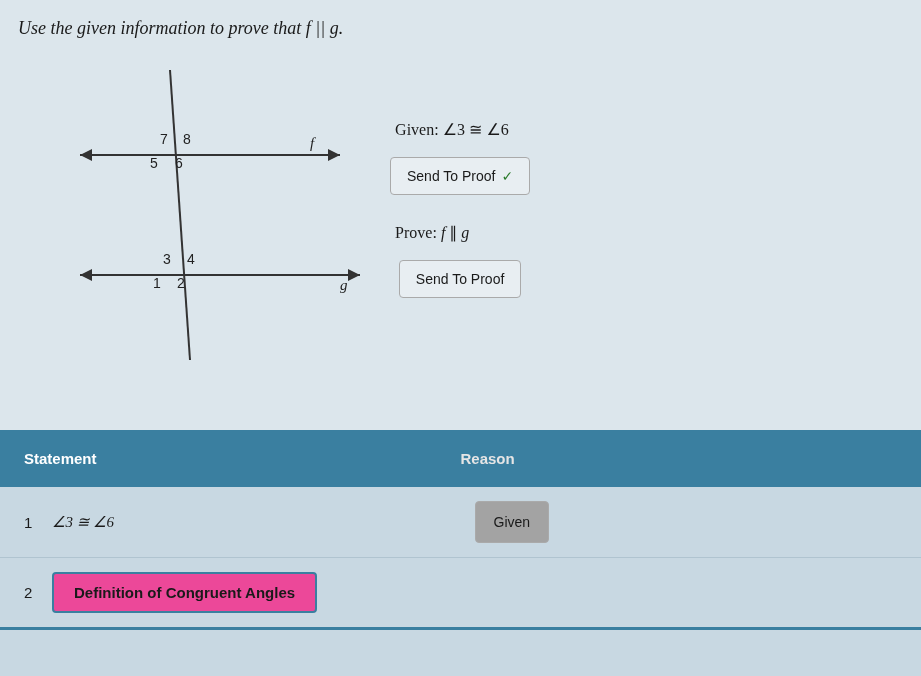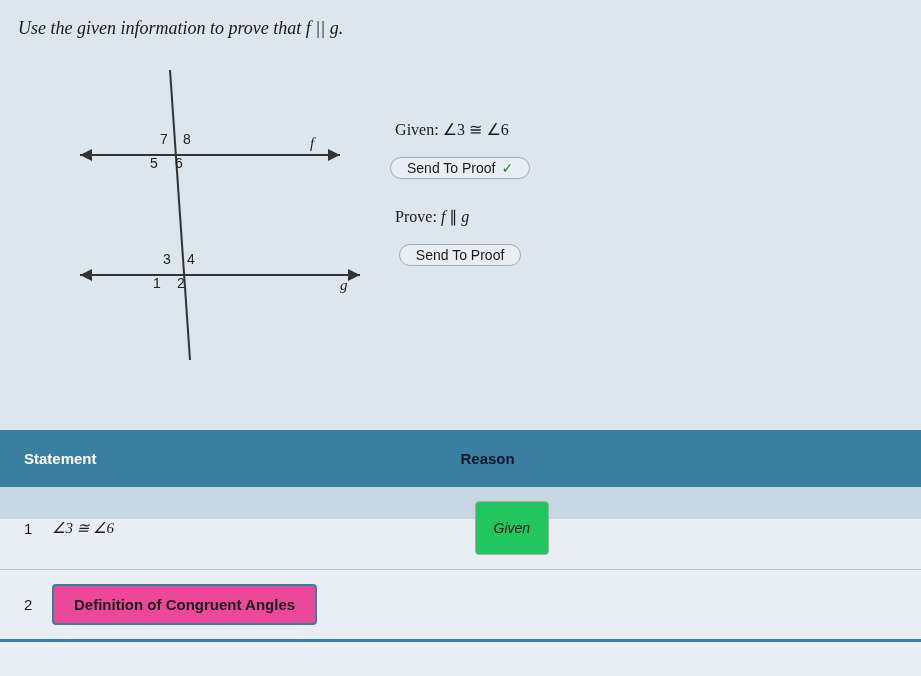--- a/index.html
+++ b/index.html
@@ -14,7 +14,7 @@
 
     .page-container {
       width: 921px;
-      height: 519px;
+      height: 676px;
       background: #dce6ec;
       position: relative;
     }

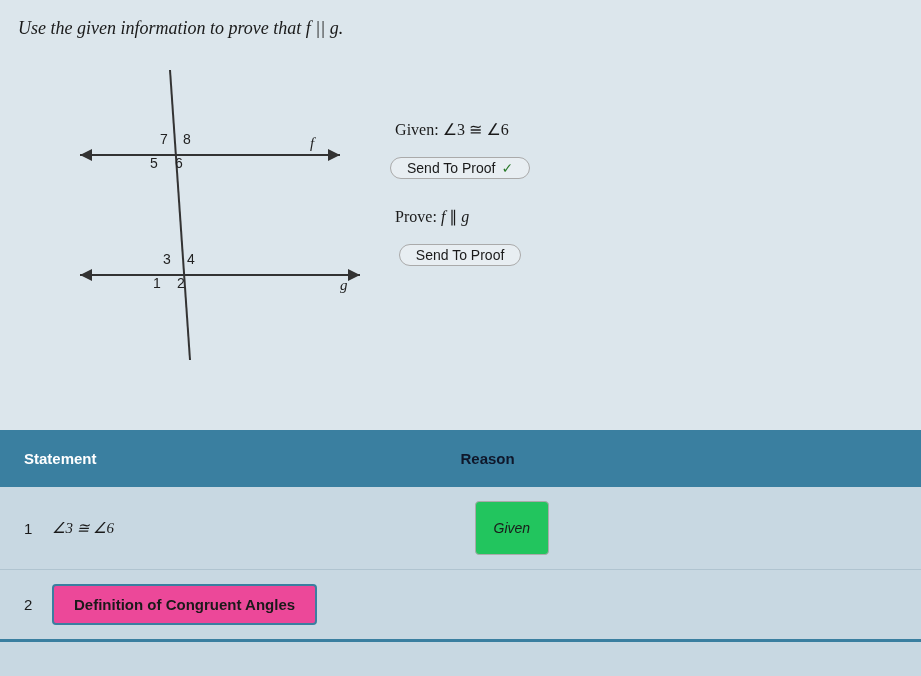--- a/index.html
+++ b/index.html
@@ -72,8 +72,8 @@
     .send-to-proof-btn {
       background: #e8eef2;
       border: 1.5px solid #aaa;
-      border-radius: 12px;
-      padding: 2px 16px;
+      border-radius: 4px;
+      padding: 10px 16px;
       font-size: 14px;
       color: #1a1a1a;
       cursor: pointer;

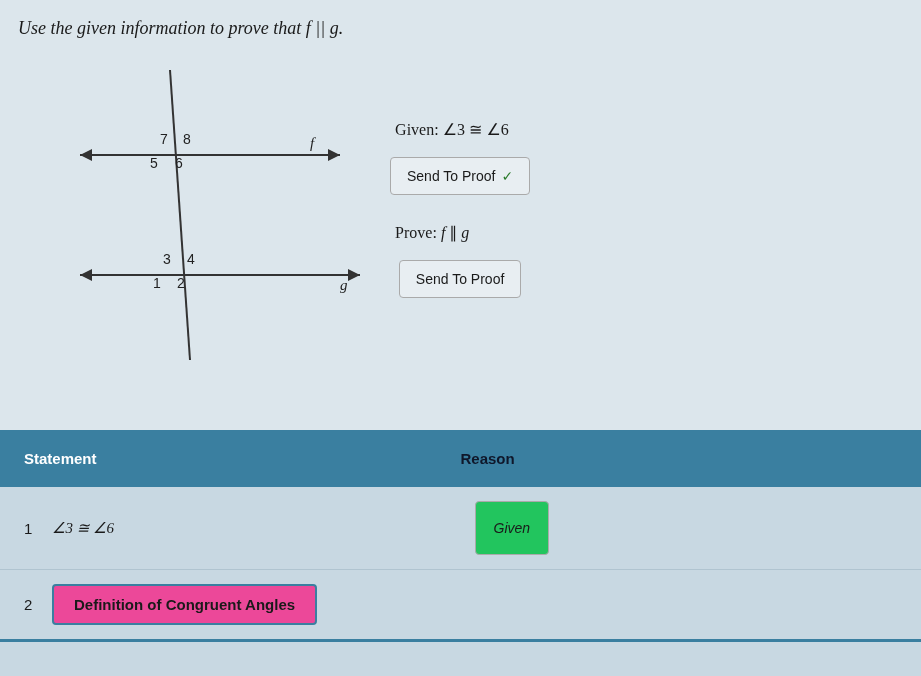--- a/index.html
+++ b/index.html
@@ -117,7 +117,7 @@
 
     .proof-header-reason {
       flex: 1;
-      color: #0f172a;
+      color: #e5e5e5;
       font-family: Arial, sans-serif;
       font-weight: bold;
       font-size: 15px;

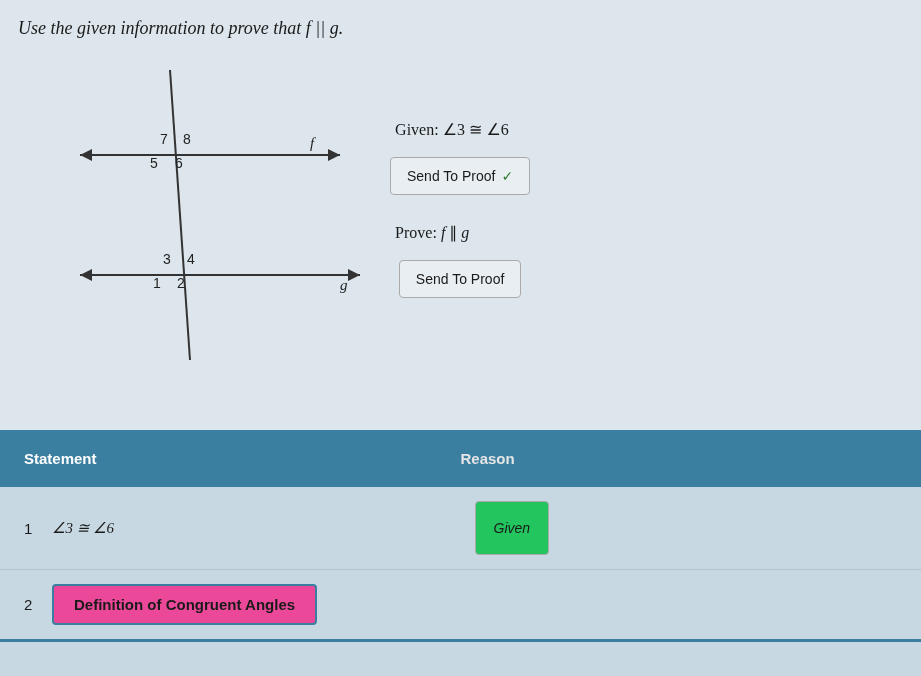--- a/index.html
+++ b/index.html
@@ -150,15 +150,14 @@
     }
 
     .reason-btn {
-      background: #22c55e;
+      background: #a3a3a3;
       border: 1.5px solid #aaa;
       border-radius: 4px;
-      padding: 18px 18px;
+      padding: 12px 18px;
       font-size: 14px;
       font-family: Arial, sans-serif;
       color: #1a1a1a;
       cursor: pointer;
-      font-style: italic;
     }
 
     .reason-btn-large {

